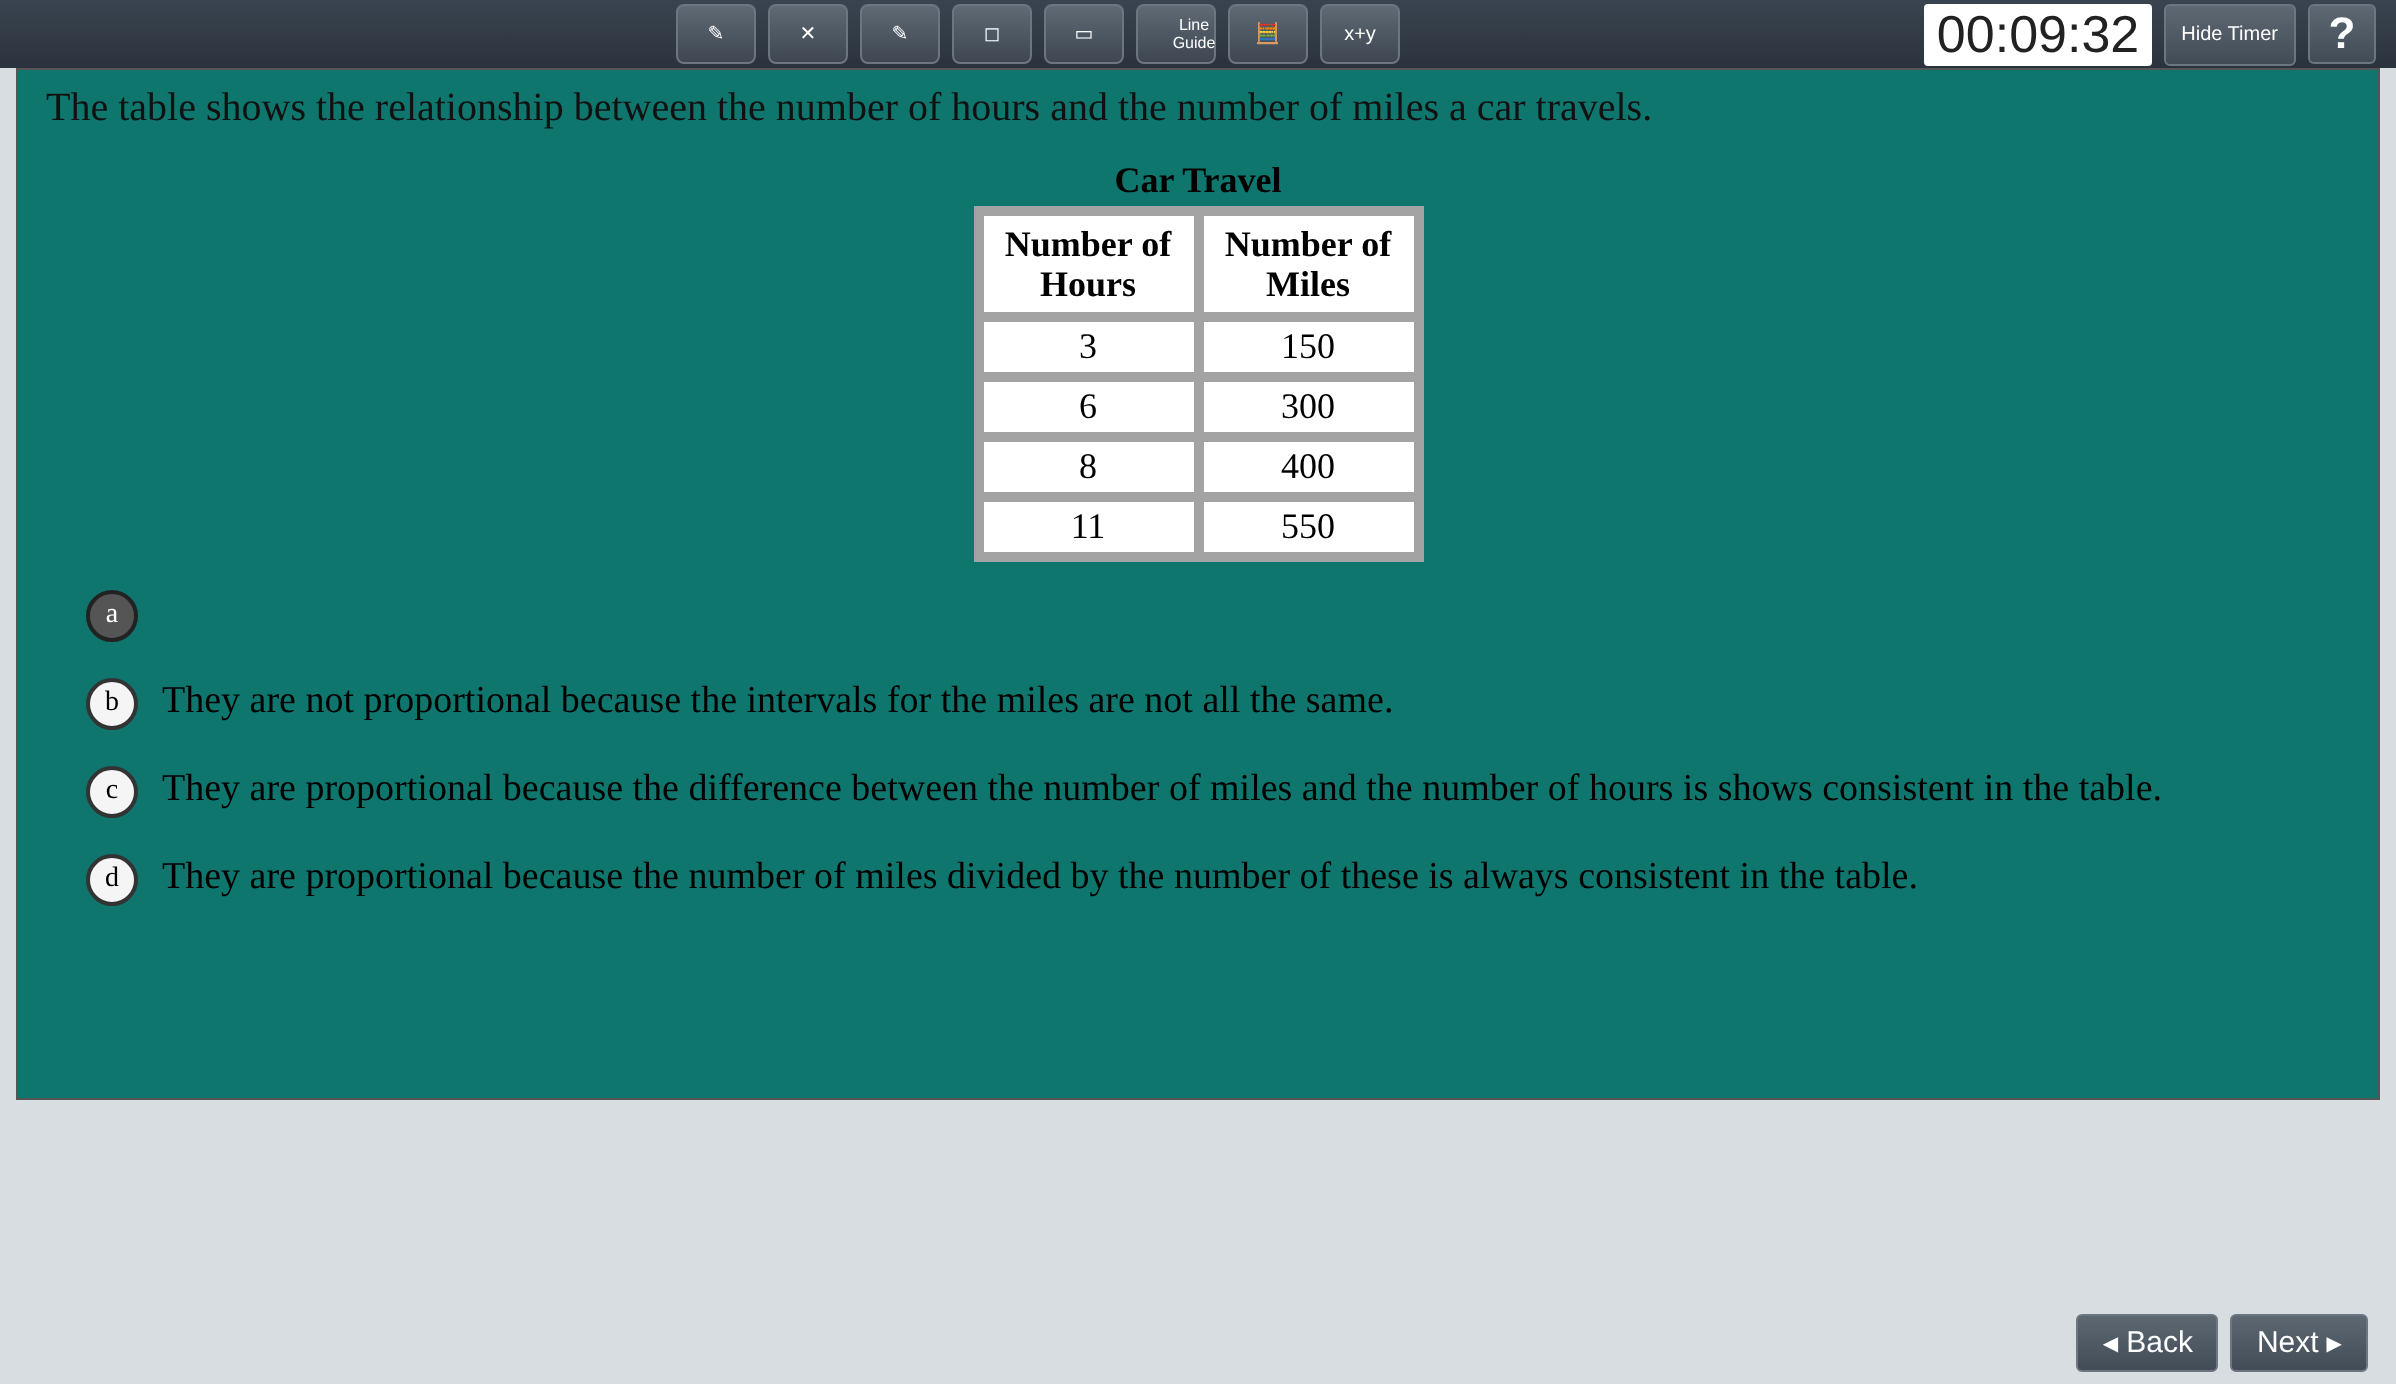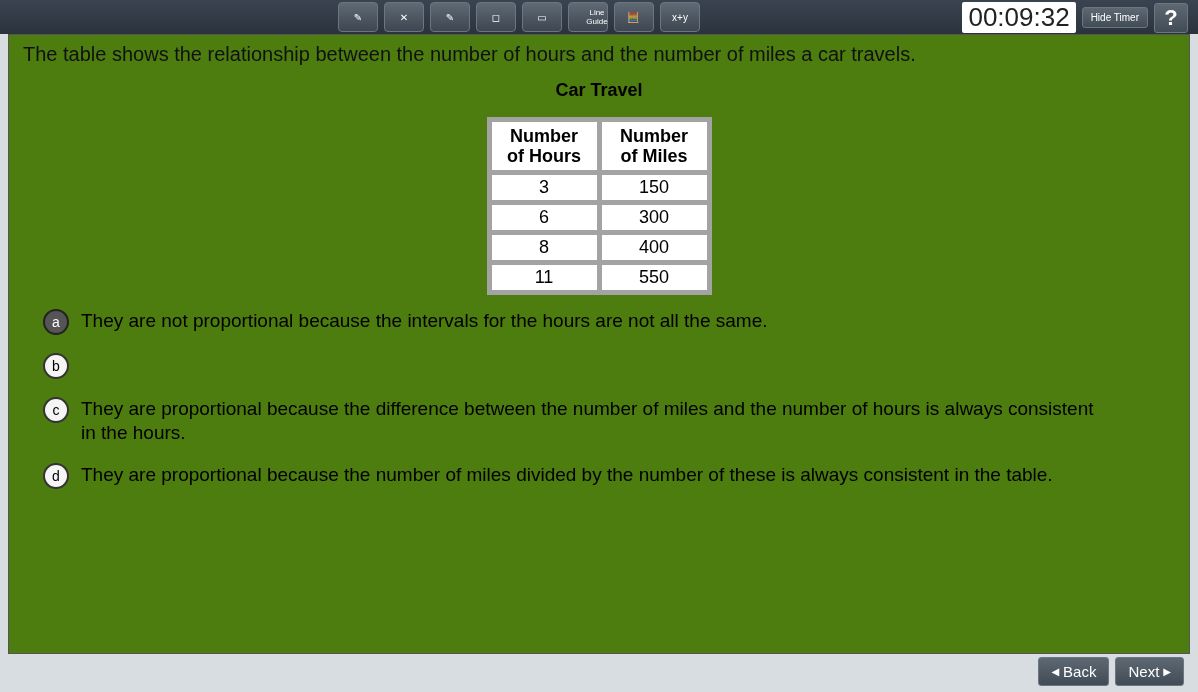--- a/index.html
+++ b/index.html
@@ -43,7 +43,6 @@
     right:10px;
     top:2px;
     display:flex;
-    align-items:center;
     gap:6px;
   }
   .timer {

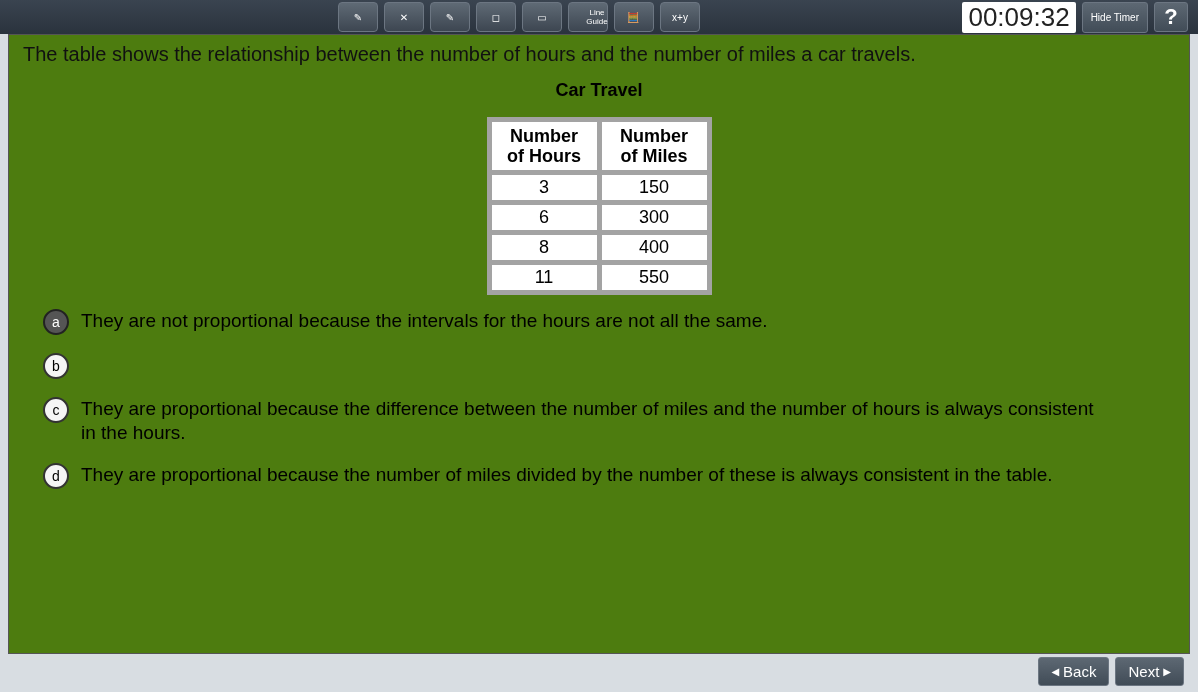--- a/index.html
+++ b/index.html
@@ -73,13 +73,14 @@
     cursor:pointer;
   }
   .content {
-    background:#4d7c0f;
+    background:#0f766e;
     border:1px solid #555;
     margin: 0 8px;
-    height: 620px;
+    height: 516px;
     padding: 8px 14px;
     position:relative;
     overflow:hidden;
+    font-family:Liberation Serif, serif;
   }
   .intro {
     font-size: 20px;

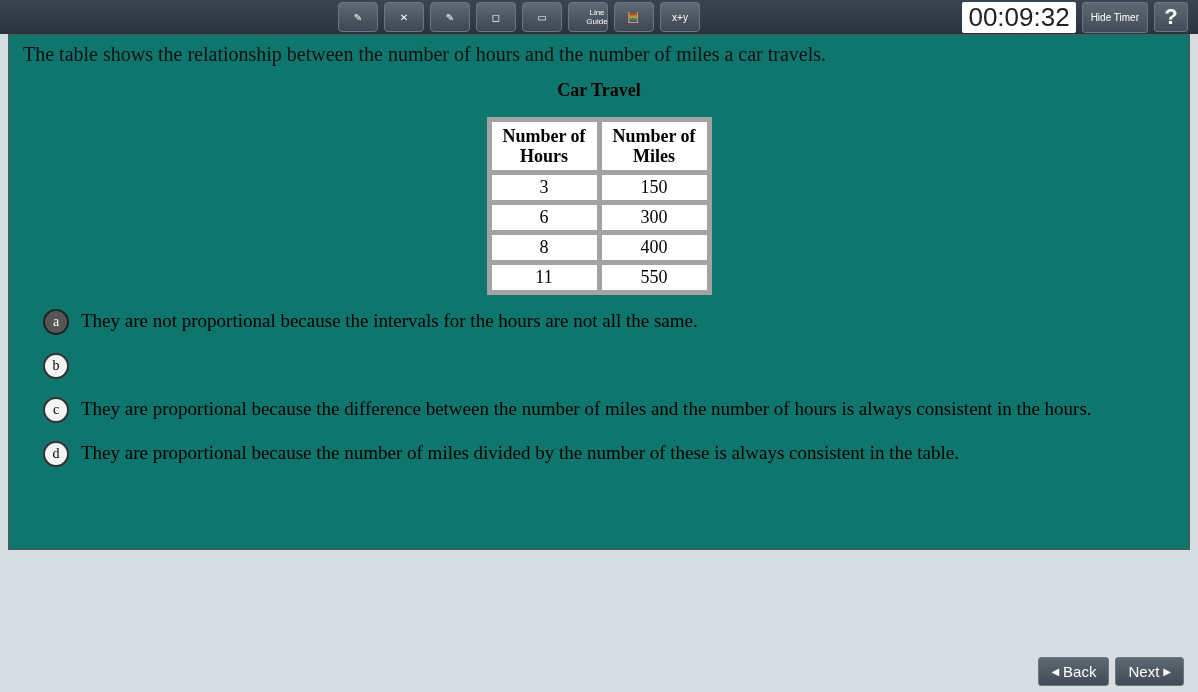--- a/index.html
+++ b/index.html
@@ -88,7 +88,7 @@
     margin-bottom: 14px;
   }
   .table-wrap { text-align:center; margin-bottom:14px;}
-  .table-title { font-weight:bold; font-size:18px; margin-bottom:16px; }
+  .table-title { font-weight:bold; font-size:18px; margin-bottom:2px; }
   table.data {
     border-collapse: collapse;
     margin: 0 auto;

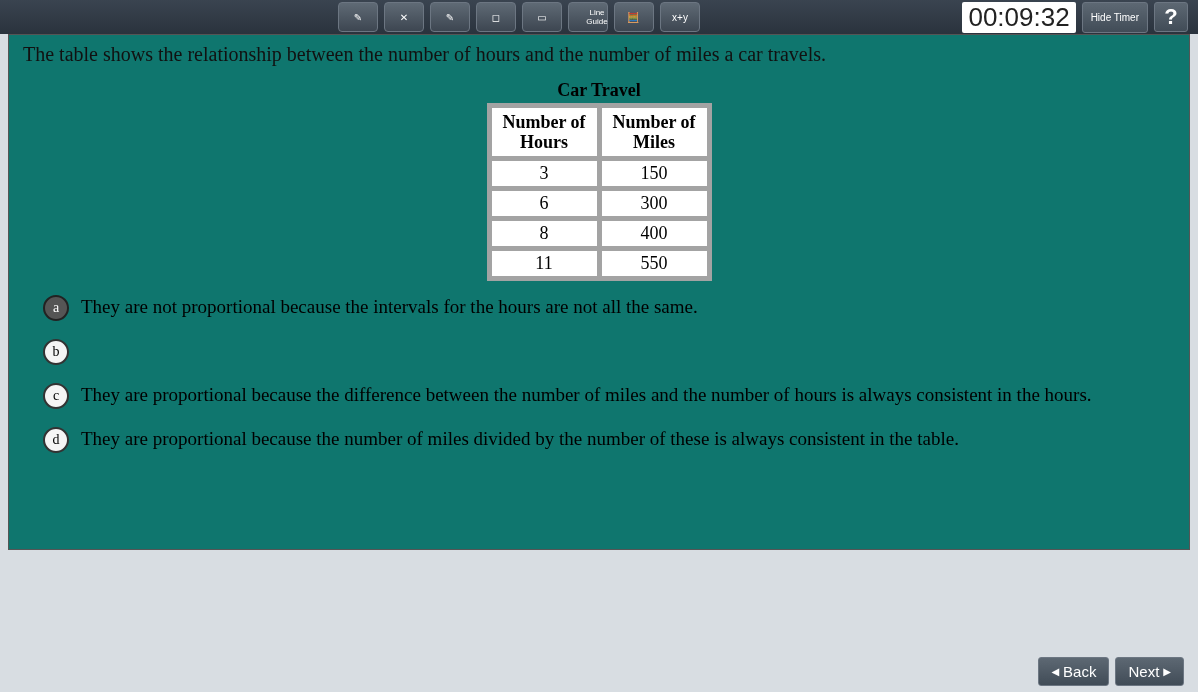--- a/index.html
+++ b/index.html
@@ -213,7 +213,6 @@
 
   <div class="option-row">
     <div class="option-letter selected">a</div>
-    <div class="option-text cursor-glyph">They are not proportional because the intervals for the hours are not all the same.</div>
   </div>
   <div class="option-row">
     <div class="option-letter">b</div>

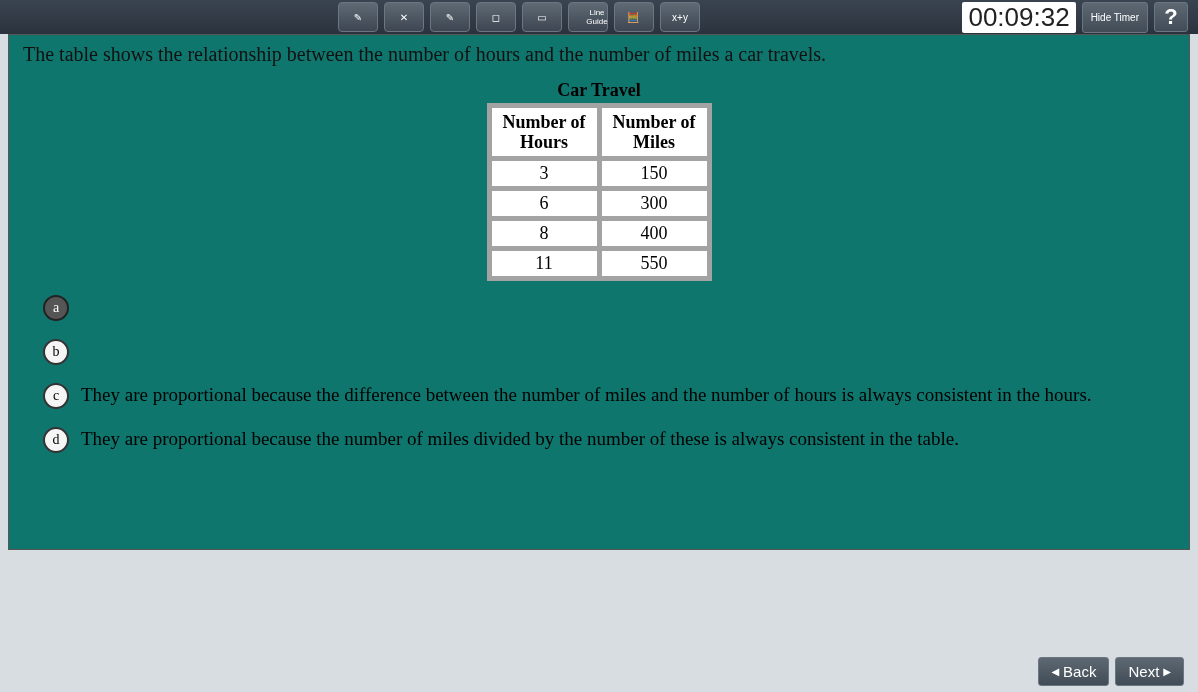--- a/index.html
+++ b/index.html
@@ -216,6 +216,7 @@
   </div>
   <div class="option-row">
     <div class="option-letter">b</div>
+    <div class="option-text">They are not proportional because the intervals for the miles are not all the same.</div>
   </div>
   <div class="option-row">
     <div class="option-letter">c</div>

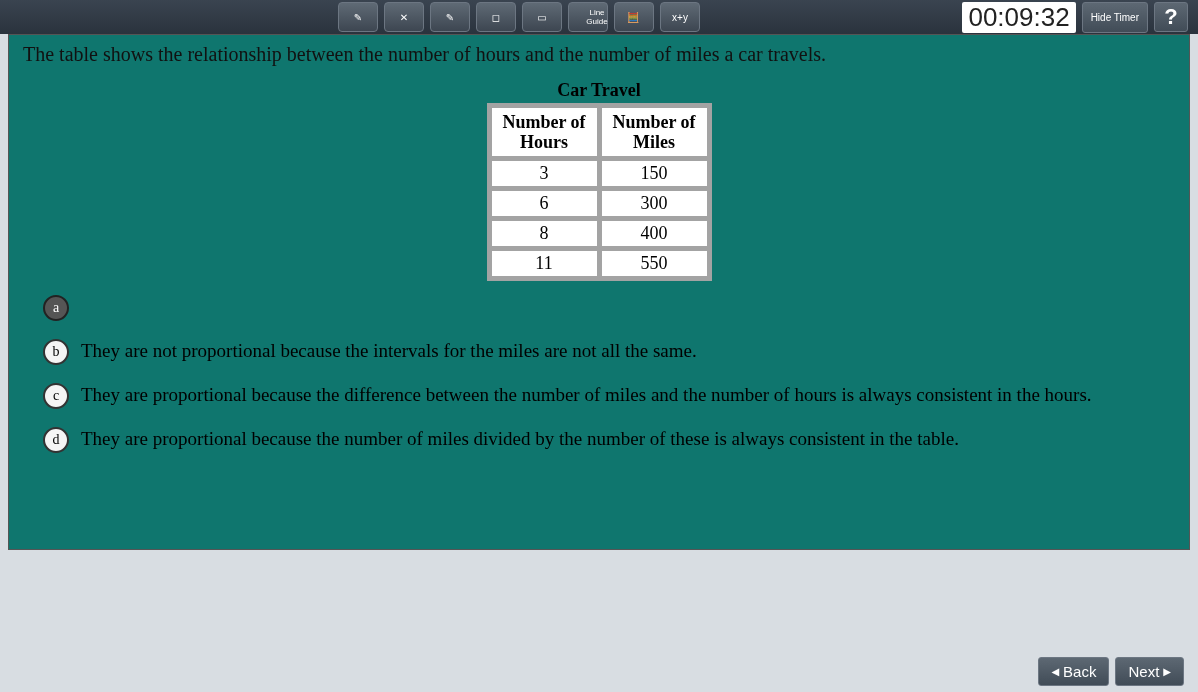--- a/index.html
+++ b/index.html
@@ -220,7 +220,7 @@
   </div>
   <div class="option-row">
     <div class="option-letter">c</div>
-    <div class="option-text">They are proportional because the difference between the number of miles and the number of hours is always consistent in the hours.</div>
+    <div class="option-text">They are proportional because the difference between the number of miles and the number of hours is shows consistent in the table.</div>
   </div>
   <div class="option-row">
     <div class="option-letter">d</div>

